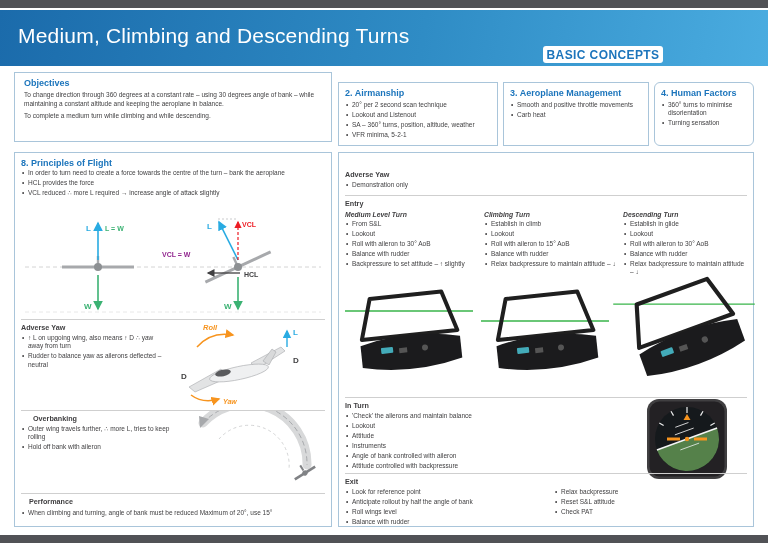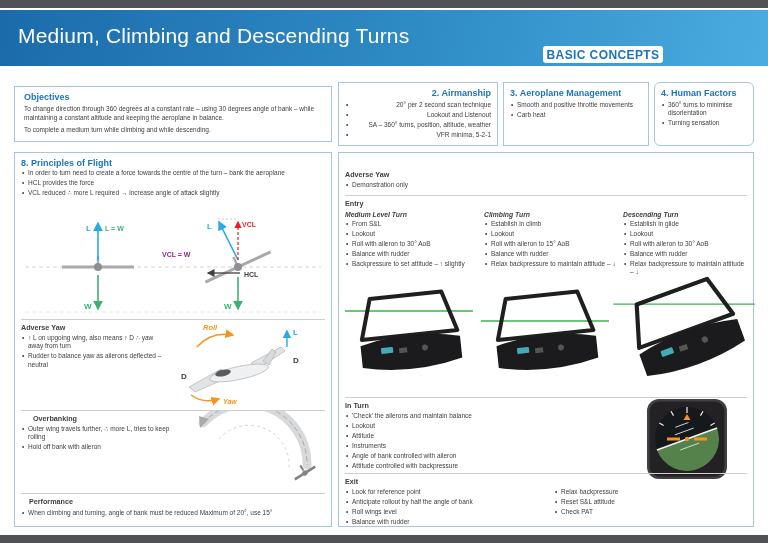--- a/index.html
+++ b/index.html
@@ -31,7 +31,7 @@
       <div class="badge">BASIC CONCEPTS</div>
     </div>
 
-    <div class="box" style="left:14px;top:78px;width:318px;height:56px;padding-left:9px;">
+    <div class="box" style="left:14px;top:64px;width:318px;height:70px;padding-left:9px;">
       <div class="box-title">Objectives</div>
       <p class="txt">To change direction through 360 degrees at a constant rate – using 30 degrees angle of bank – while maintaining a constant altitude and keeping the aeroplane in balance.</p>
       <p class="txt">To complete a medium turn while climbing and while descending.</p>

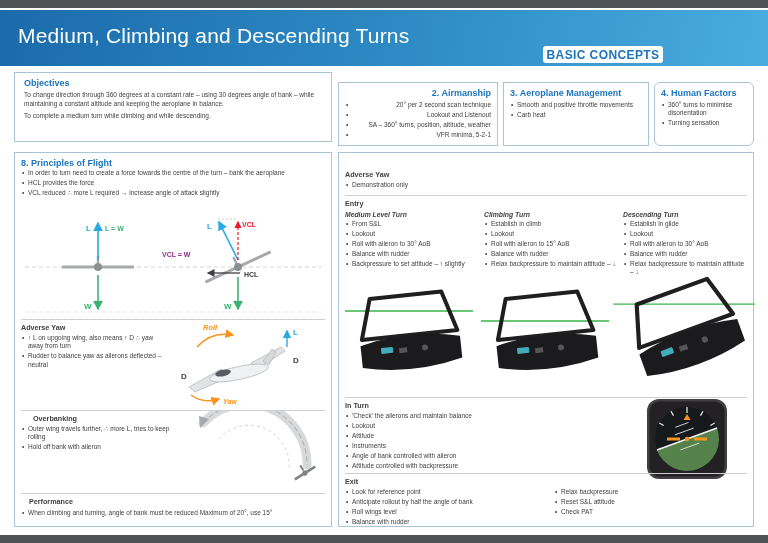--- a/index.html
+++ b/index.html
@@ -37,7 +37,7 @@
       <p class="txt">To complete a medium turn while climbing and while descending.</p>
     </div>
 
-    <div class="box" style="left:338px;top:74px;width:160px;height:64px;text-align:right;">
+    <div class="box" style="left:338px;top:74px;width:160px;height:64px;">
       <div class="box-title">2. Airmanship</div>
       <ul class="bul">
         <li>20° per 2 second scan technique</li>

